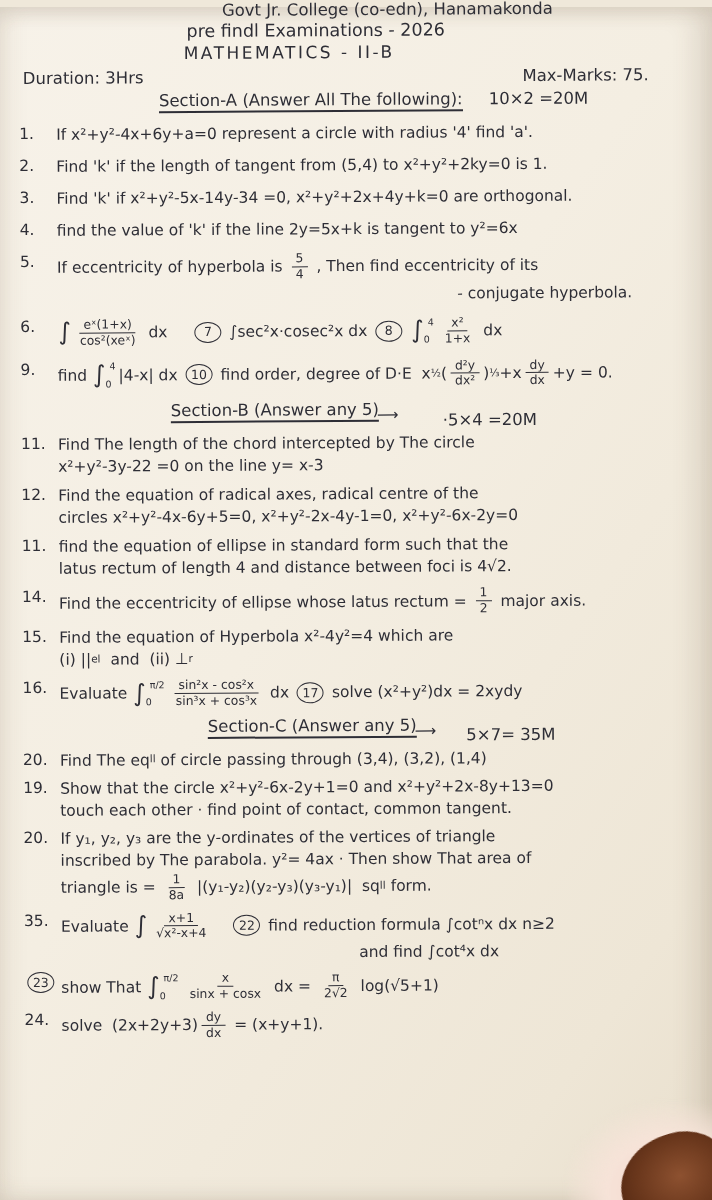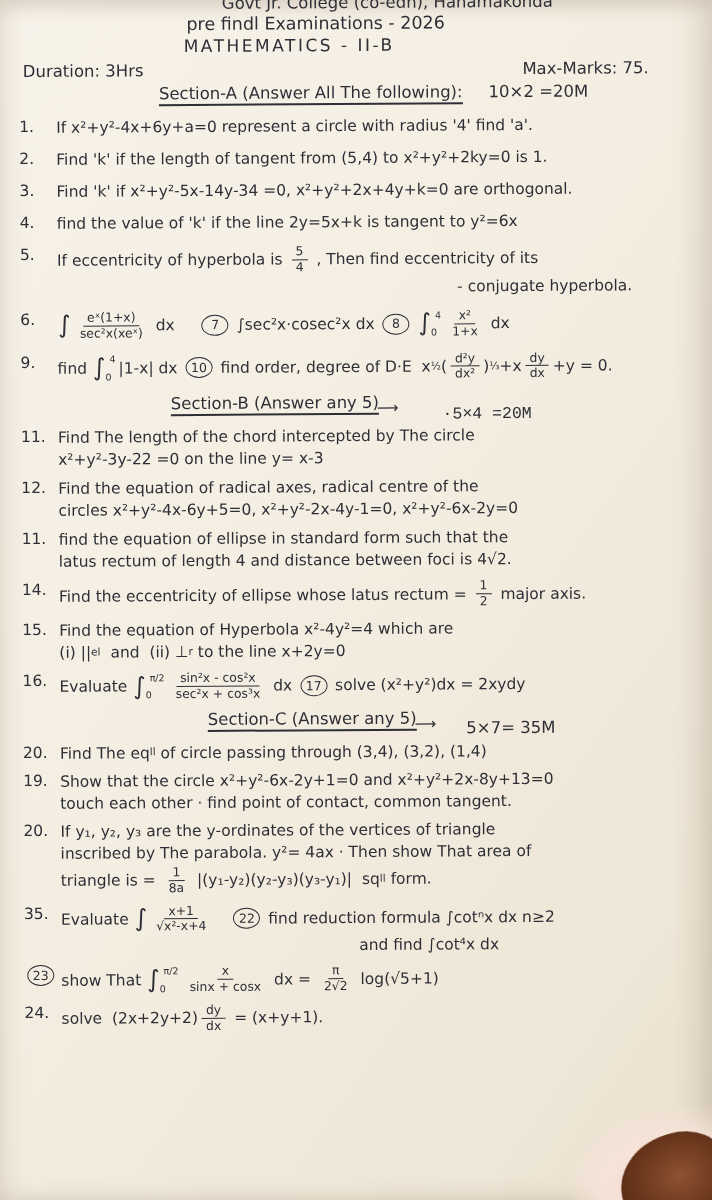--- a/index.html
+++ b/index.html
@@ -11,6 +11,7 @@
     position:absolute;inset:0;
     background:linear-gradient(125deg,#f7f2e9 0%,#f4eee2 45%,#eee6d6 85%,#e9dfcd 100%);
     box-shadow:inset -16px 0 26px rgba(95,72,48,.14),inset 0 8px 16px rgba(95,72,48,.07),inset 14px 0 18px rgba(95,72,48,.05);
+    margin-top:7px;
   }
   .content{position:absolute;inset:0;padding:0 12px 0 22px;transform:rotate(-0.35deg);}
   

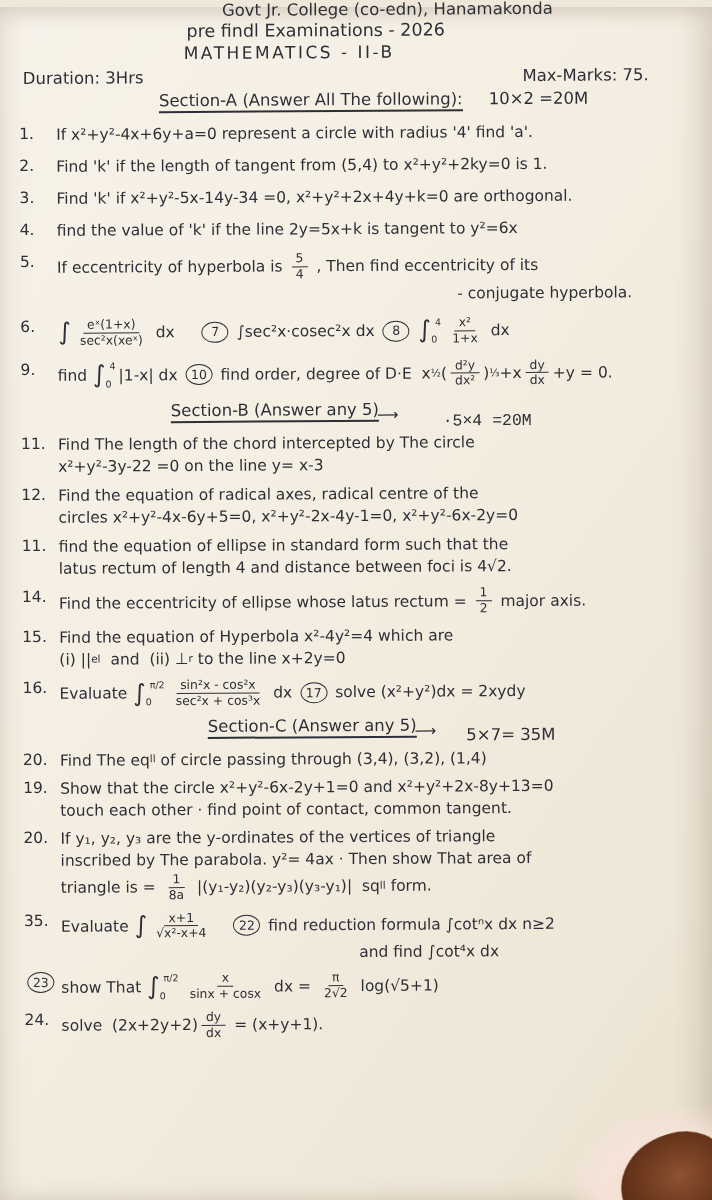--- a/index.html
+++ b/index.html
@@ -136,7 +136,7 @@
                 </span>
                 <span class="frac">
                   <span class="num">eˣ(1+x)</span>
-                  <span class="den">sec²x(xeˣ)</span>
+                  <span class="den">cos²(xeˣ)</span>
                 </span>
                 <span class="txt"> dx</span>
                 <span class="gap" style="width: 24px;"></span>

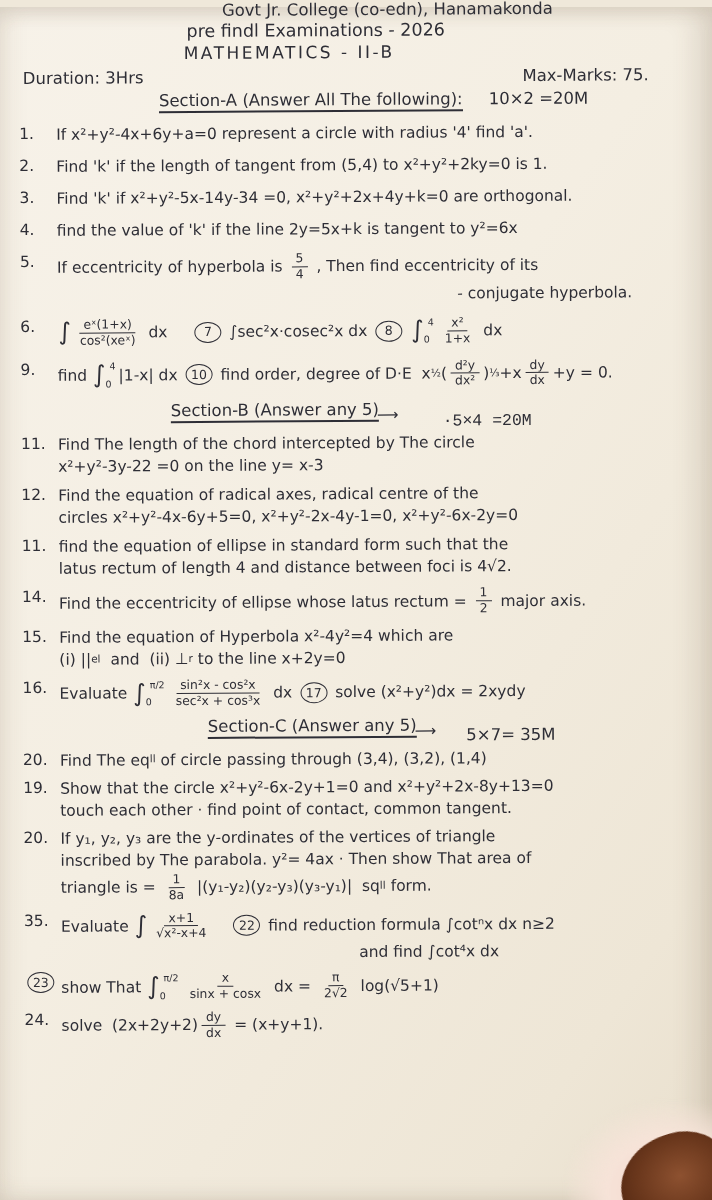--- a/index.html
+++ b/index.html
@@ -171,7 +171,7 @@
                     <span class="lo">0</span>
                   </span>
                 </span>
-                <span class="txt">|1-x| dx </span>
+                <span class="txt">|4-x| dx </span>
                 <span class="circ">10</span>
                 <span class="txt"> find order, degree of D·E  x</span>
                 <sup class="sup">½</sup>

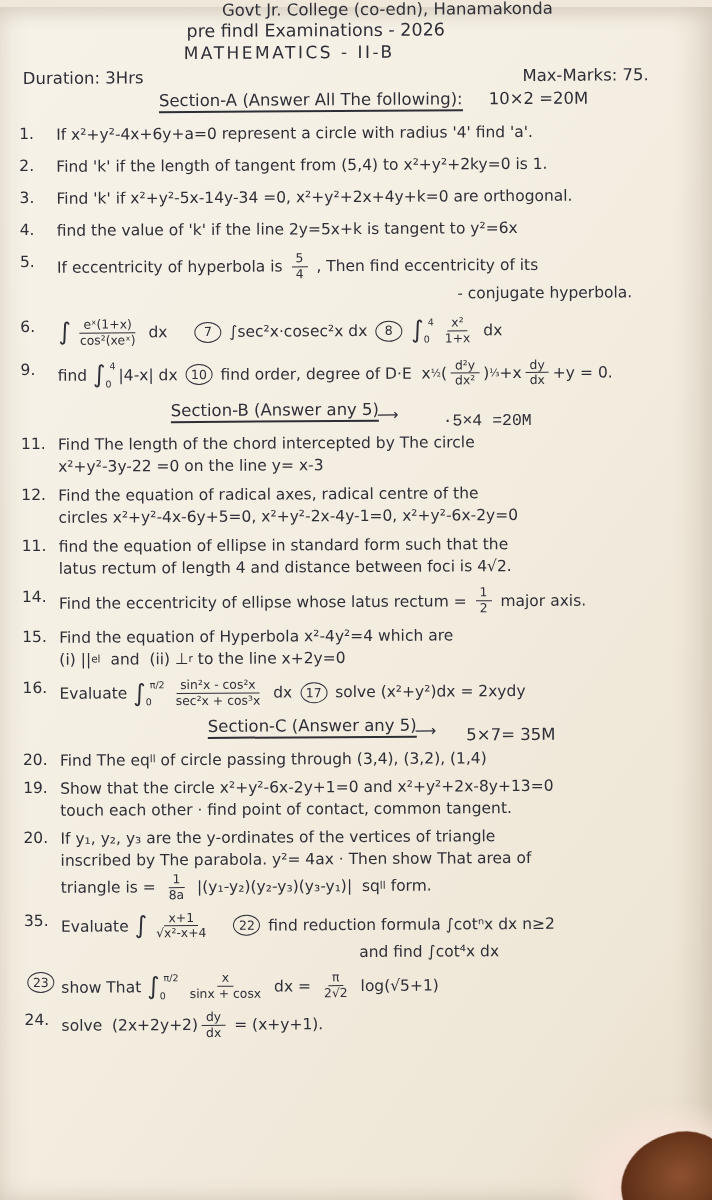--- a/index.html
+++ b/index.html
@@ -27,7 +27,7 @@
   .sectitle{border-bottom:2px solid #2e2e36;padding-bottom:1px;}
   .secarrow{font-size:15px;transform:translateY(5px);margin-left:-2px;}
   .secmarks{margin-left:26px;white-space:nowrap;}
-  .sec1 .secmarks{margin-left:44px;transform:translateY(11px);font-family:Liberation Mono, monospace;}
+  .sec1 .secmarks{margin-left:44px;transform:translateY(11px);}
   .sec2 .secmarks{margin-left:30px;transform:translateY(10px);}
   
   .q{display:flex;margin-bottom:10px;font-size:15.5px;}

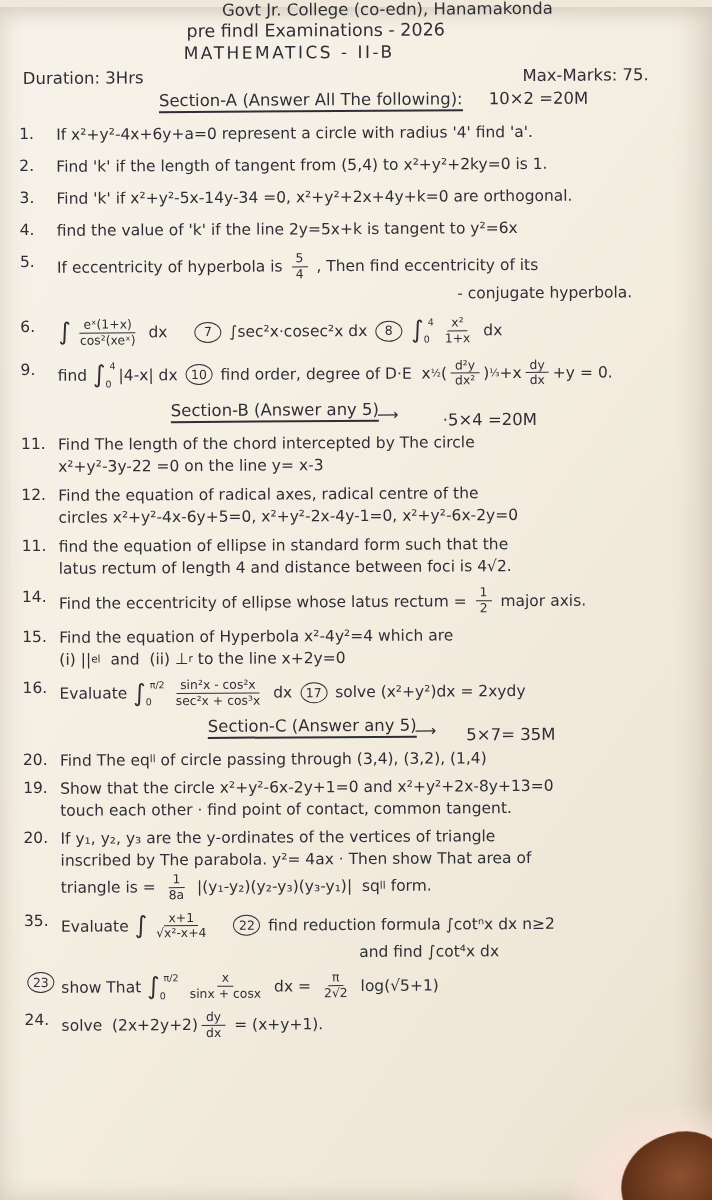--- a/index.html
+++ b/index.html
@@ -255,7 +255,6 @@
                 <sup class="sup">el</sup>
                 <span class="txt">  and  (ii) ⊥</span>
                 <sup class="sup">r</sup>
-                <span class="txt"> to the line x+2y=0</span>
               </div>
             </div>
           </div>

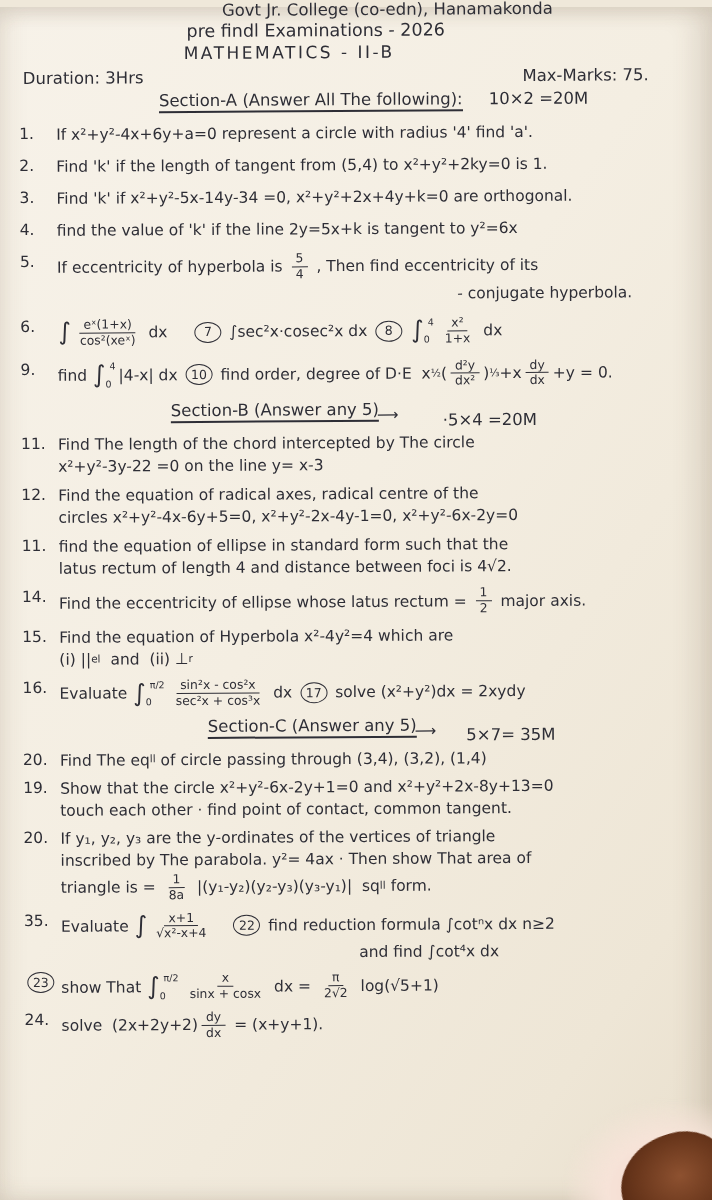--- a/index.html
+++ b/index.html
@@ -272,7 +272,7 @@
                 </span>
                 <span class="frac">
                   <span class="num">sin²x - cos²x</span>
-                  <span class="den">sec²x + cos³x</span>
+                  <span class="den">sin³x + cos³x</span>
                 </span>
                 <span class="txt"> dx </span>
                 <span class="circ">17</span>

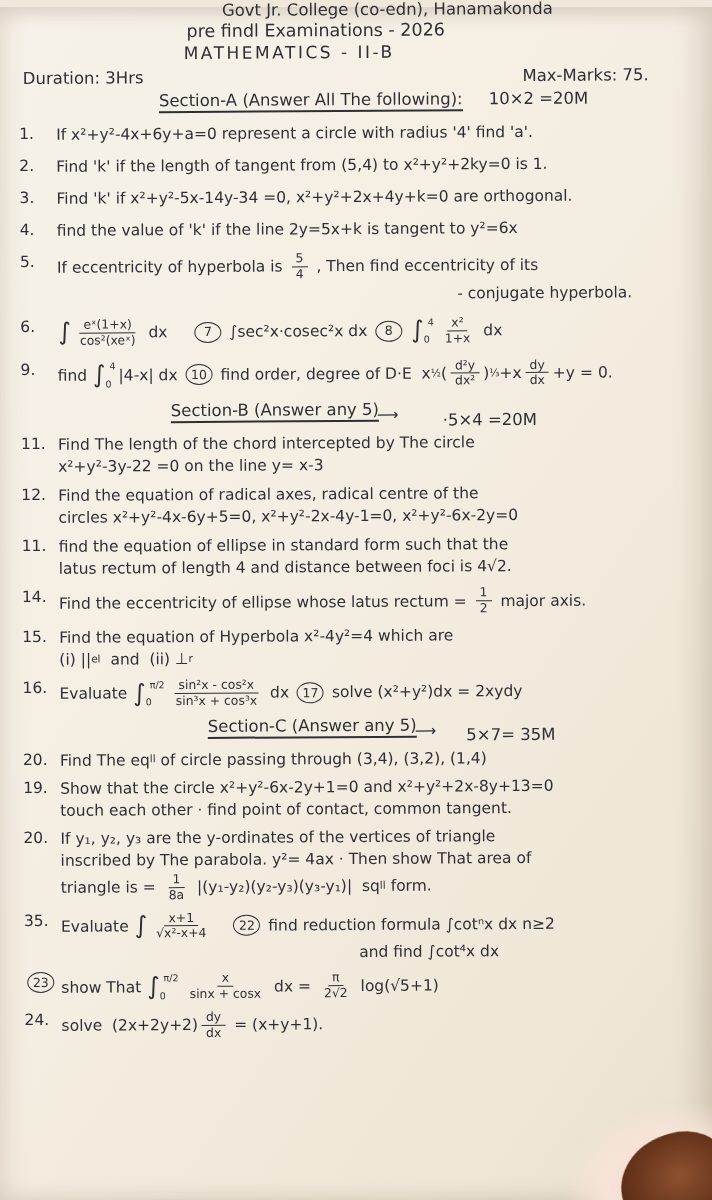--- a/index.html
+++ b/index.html
@@ -380,7 +380,7 @@
             <span class="qnum">24.</span>
             <div class="qbody">
               <div class="qline">
-                <span class="txt">solve  (2x+2y+2)</span>
+                <span class="txt">solve  (2x+2y+3)</span>
                 <span class="frac">
                   <span class="num">dy</span>
                   <span class="den">dx</span>

